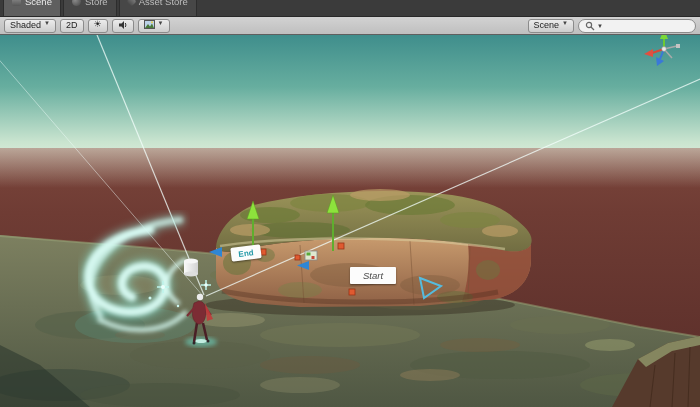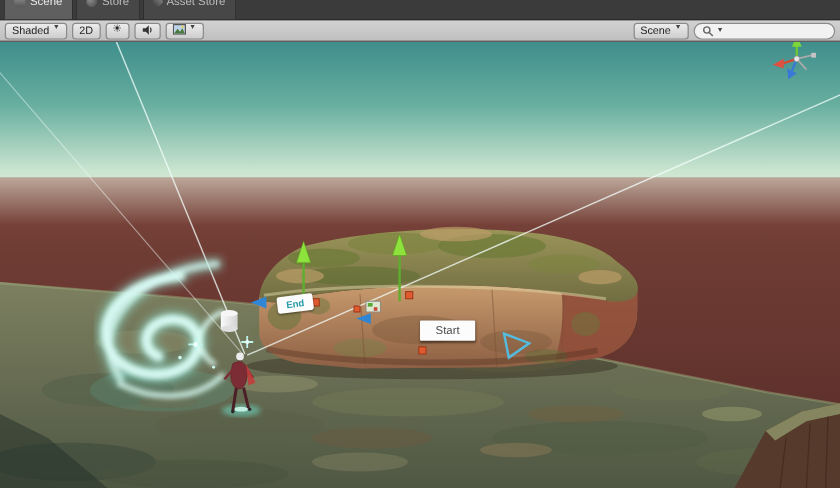--- a/index.html
+++ b/index.html
@@ -36,7 +36,7 @@
   .viewport svg{position:absolute;left:0;top:0;}
   .world-label{position:absolute;background:#fcfcfc;box-shadow:0 1px 2px rgba(0,0,0,.45);
     display:flex;align-items:center;justify-content:center;}
-  .start-btn{left:350px;top:232px;width:46px;height:17px;font-size:9.5px;color:#4a4a4a;border-radius:1px;}
+  .start-btn{left:350px;top:232px;width:46px;height:17px;font-size:9.5px;color:#4a4a4a;border-radius:1px;font-style:italic;}
   .end-sign{left:231px;top:211px;width:30px;height:14px;font-size:8px;font-weight:bold;color:#2499a8;
     transform:rotate(-7deg);border-radius:2px;}
 </style>

